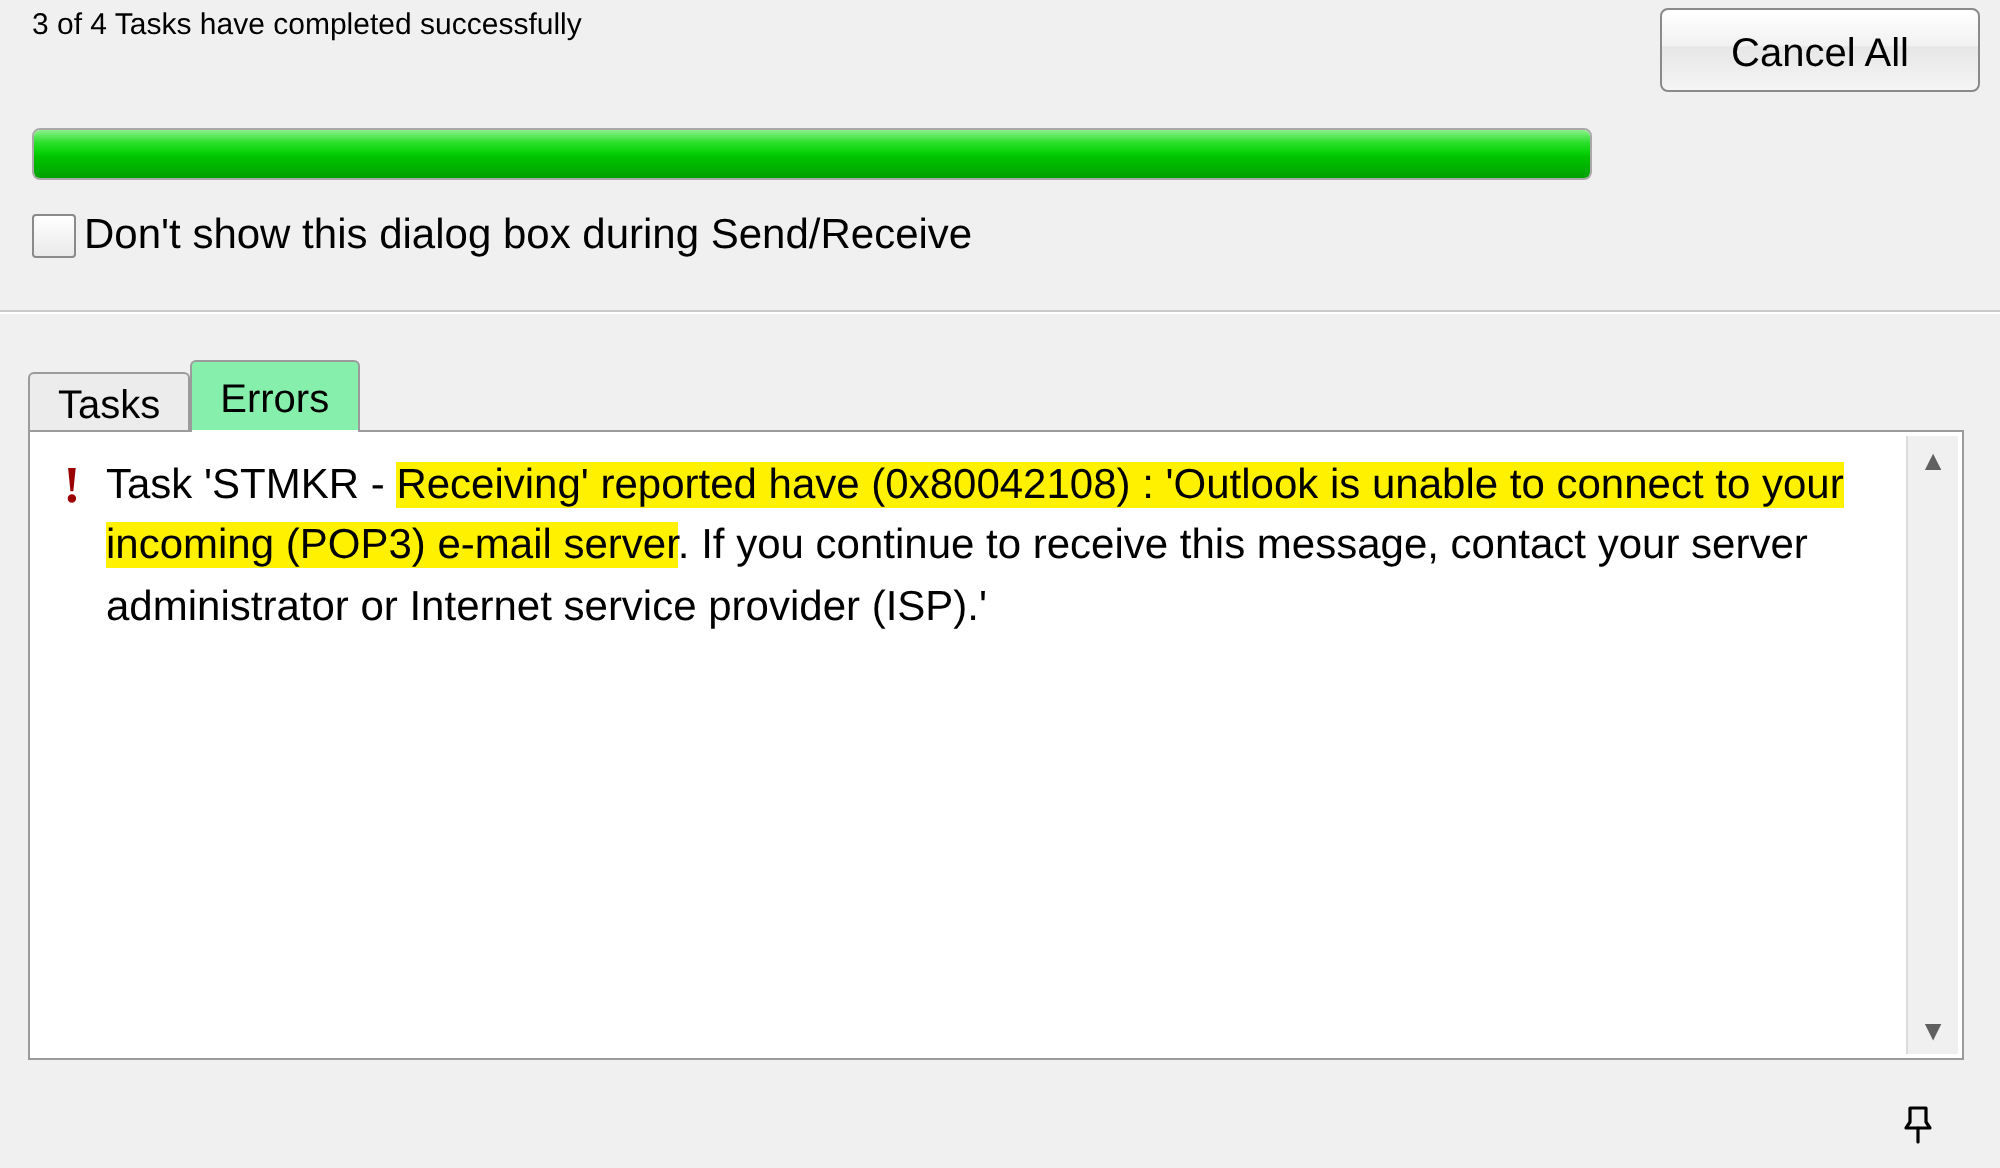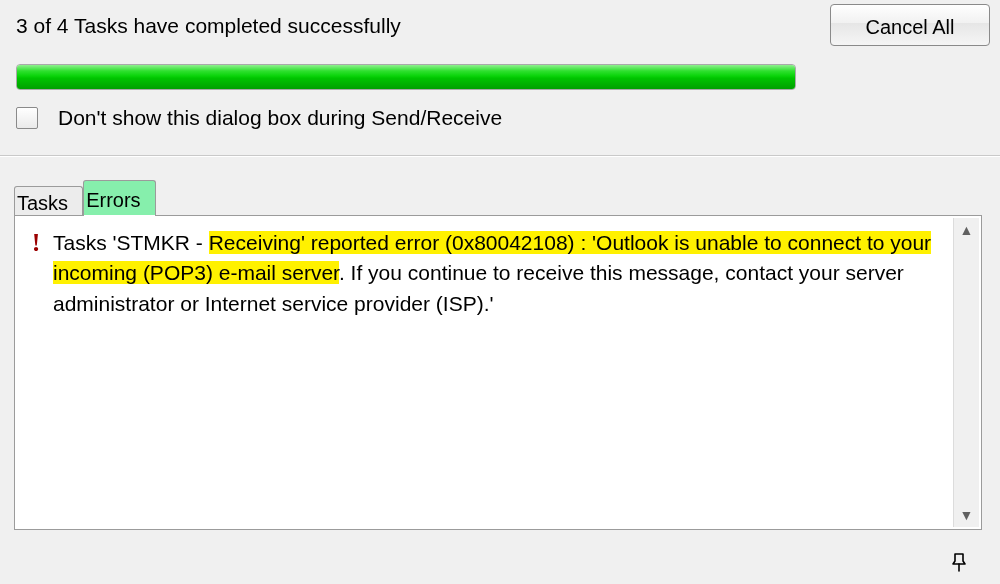--- a/index.html
+++ b/index.html
@@ -26,8 +26,8 @@
     justify-content: space-between;
   }
   .status-text {
-    margin-top: 10px;
-    font-size: 21px;
+    margin-top: 0;
+    font-size: 15px;
   }
   .button-col {
     display: flex;

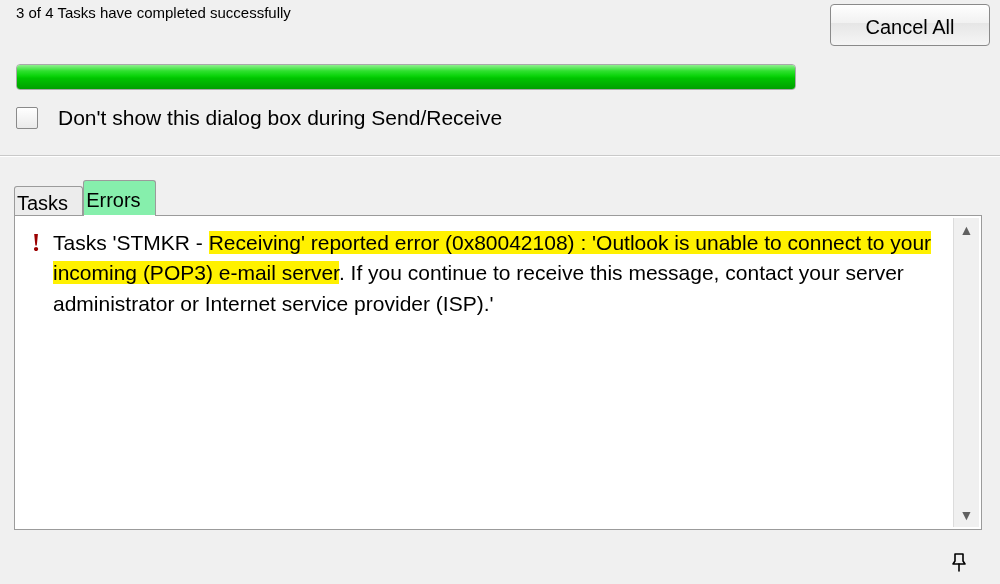--- a/index.html
+++ b/index.html
@@ -72,7 +72,7 @@
     top: 106px;
     display: flex;
     align-items: center;
-    gap: 20px;
+    gap: 4px;
     font-size: 21px;
   }
   .checkbox-visual {

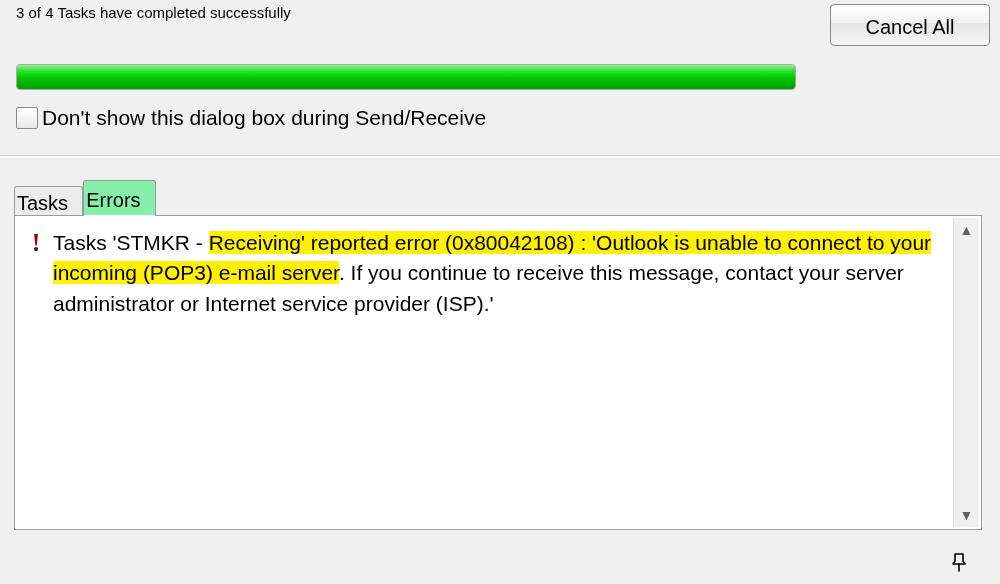--- a/index.html
+++ b/index.html
@@ -101,7 +101,7 @@
   }
   .tab {
     height: 36px;
-    padding: 4px 14px 0 2px;
+    padding: 4px 14px 0 14px;
     border: 1px solid #9b9b9b;
     border-bottom: none;
     background: #f4f4f4;

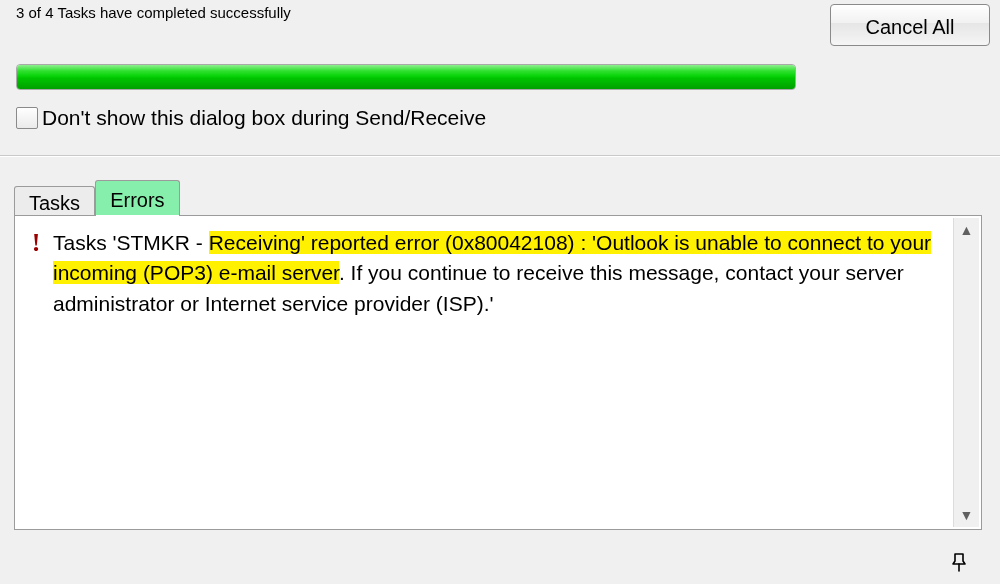--- a/index.html
+++ b/index.html
@@ -228,7 +228,7 @@
     <div class="error-item">
       <div class="err-icon">!</div>
       <div class="err-text">
-        <span>Tasks 'STMKR - </span><span class="highlight">Receiving' reported error (0x80042108) : 'Outlook is unable to connect to your incoming (POP3) e-mail server</span><span>. If you continue to receive this message, contact your server administrator or Internet service provider (ISP).'</span>
+        <span>Task 'STMKR - </span><span class="highlight">Receiving' reported error (0x80042108) : 'Outlook is unable to connect to your incoming (POP3) e-mail server</span><span>. If you continue to receive this message, contact your server administrator or Internet service provider (ISP).'</span>
       </div>
     </div>
 

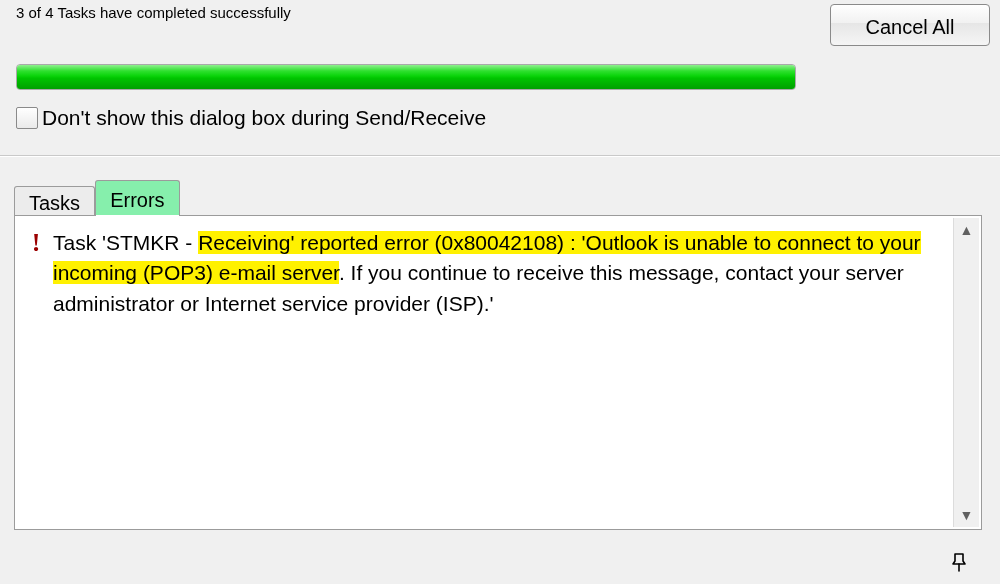--- a/index.html
+++ b/index.html
@@ -228,7 +228,7 @@
     <div class="error-item">
       <div class="err-icon">!</div>
       <div class="err-text">
-        <span>Task 'STMKR - </span><span class="highlight">Receiving' reported error (0x80042108) : 'Outlook is unable to connect to your incoming (POP3) e-mail server</span><span>. If you continue to receive this message, contact your server administrator or Internet service provider (ISP).'</span>
+        <span>Task 'STMKR - </span><span class="highlight">Receiving' reported have (0x80042108) : 'Outlook is unable to connect to your incoming (POP3) e-mail server</span><span>. If you continue to receive this message, contact your server administrator or Internet service provider (ISP).'</span>
       </div>
     </div>
 

